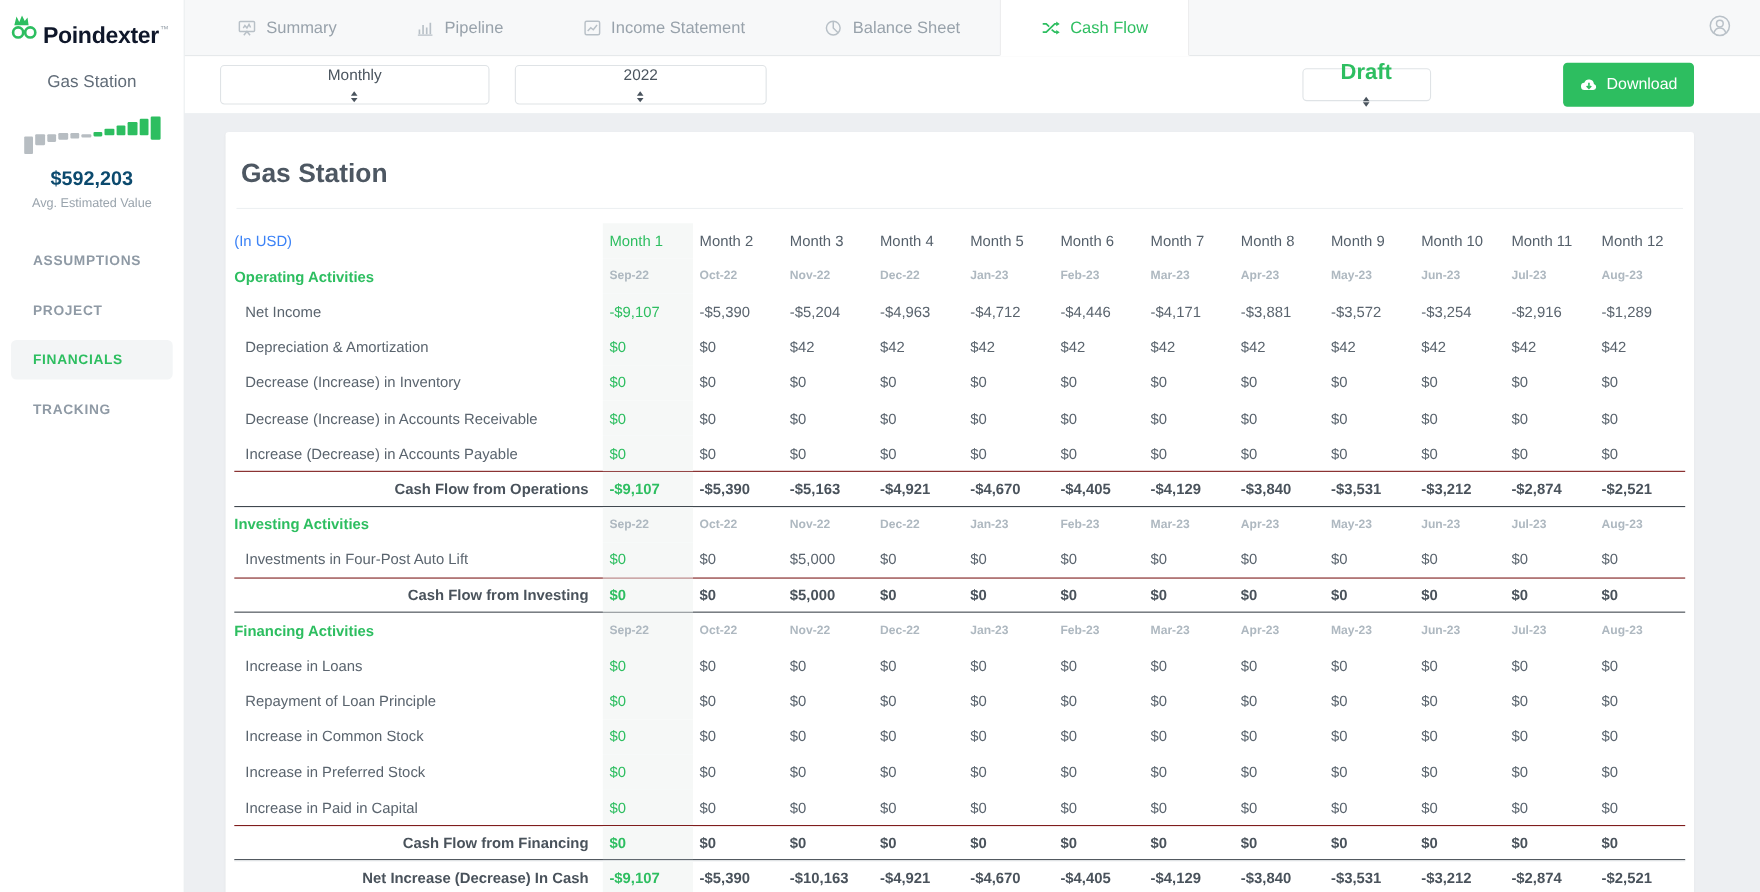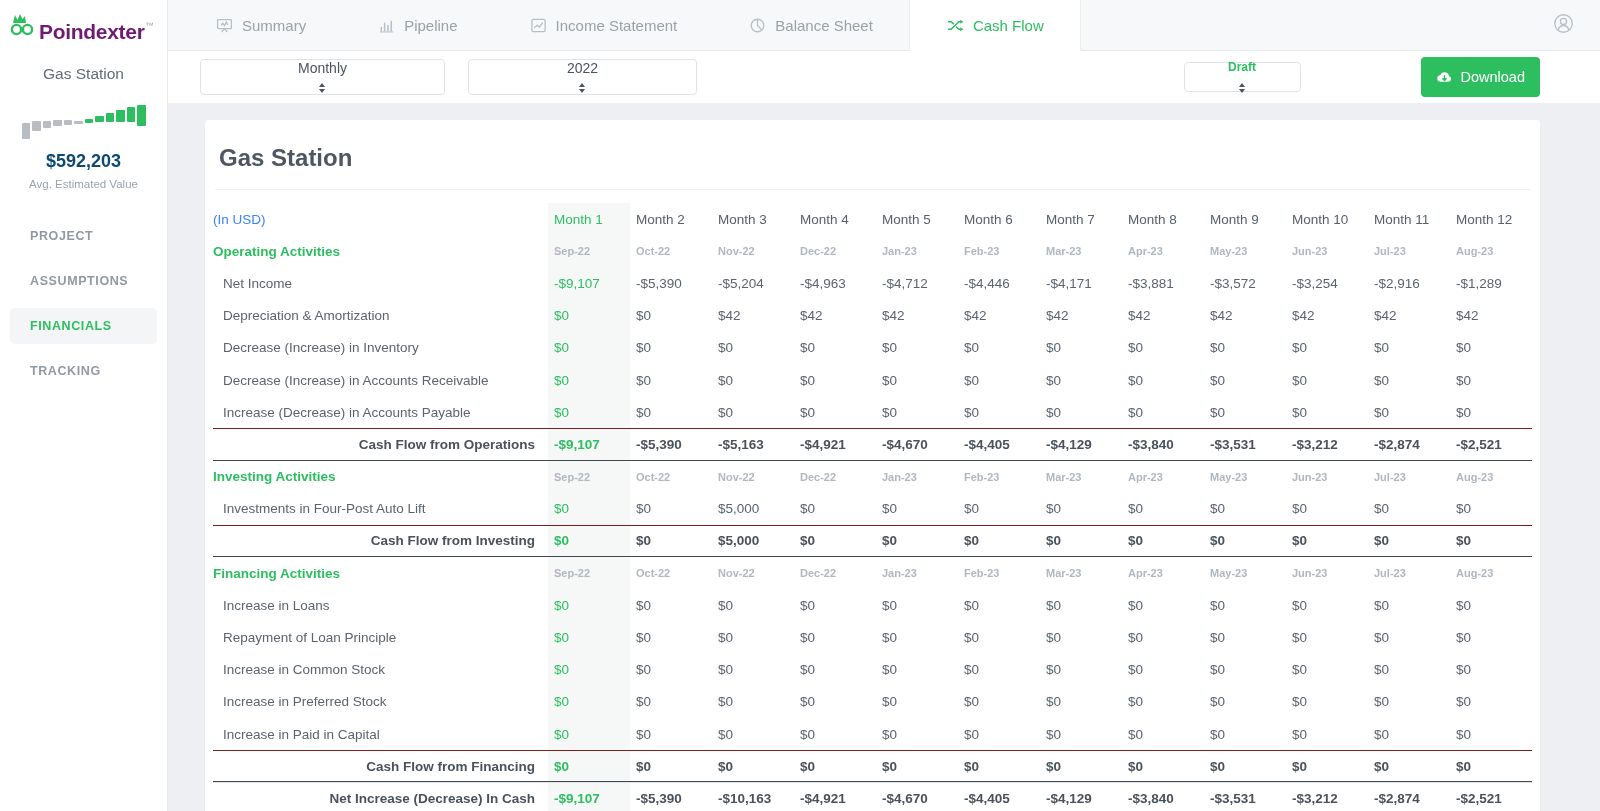--- a/index.html
+++ b/index.html
@@ -9,7 +9,7 @@
   
   .sidebar { width:168px; min-width:168px; background:#fff; border-right:1px solid #e8ebed; height:811px; }
   .logo-row { display:flex; align-items:flex-end; padding:12px 6px 0 8px; }
-  .logo-text { font-size:21px; font-weight:600; color:#701a75; letter-spacing:-0.3px; line-height:1; }
+  .logo-text { font-size:21px; font-weight:600; color:#0f172a; letter-spacing:-0.3px; line-height:1; }
   .logo-tm { font-size:8px; color:#9aa4ad; vertical-align:top; margin-left:1px; }
   .project-name { text-align:center; color:#616c78; font-size:15.5px; margin-top:22px; }
   .spark { display:flex; align-items:flex-start; justify-content:center; gap:2px; margin:22px 10px 0; height:40px; }

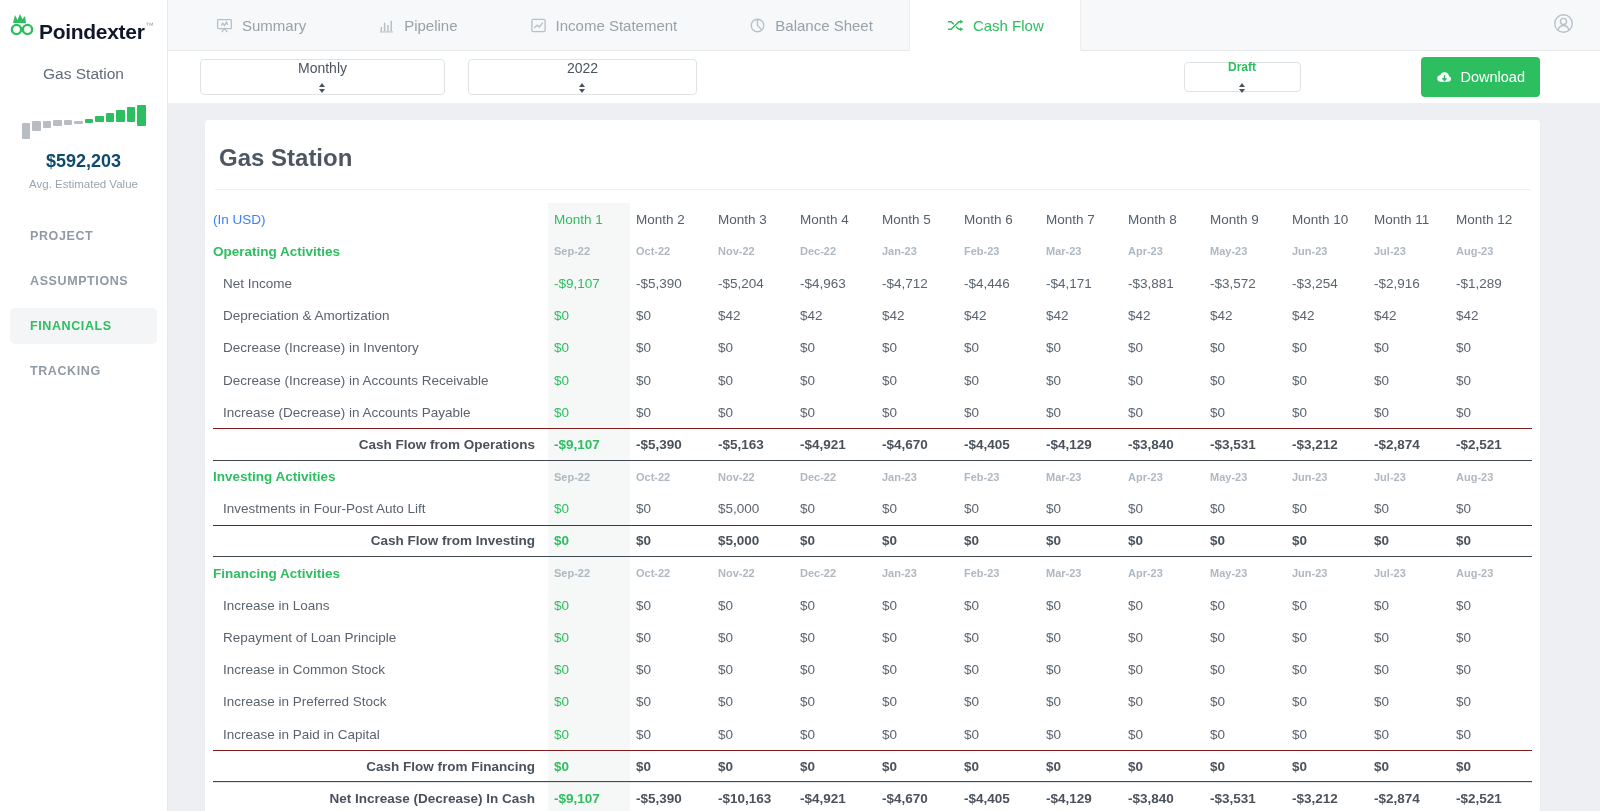--- a/index.html
+++ b/index.html
@@ -40,7 +40,7 @@
   .select.year { width:229px; }
   .spacer { flex:1; }
   .select.status { width:117px; height:30px; justify-content:center; gap:8px; margin-right:120px; }
-  .status-label { color:#2dbe60; font-weight:700; font-size:12px;text-align:right; }
+  .status-label { color:#2dbe60; font-weight:700; font-size:20px;text-align:right; }
   .caret { display:inline-block; width:7px; }
   .caret:before, .caret:after { content:""; display:block; width:0; height:0; border-left:3.5px solid transparent; border-right:3.5px solid transparent; margin:1.5px 0; }
   .caret:before { border-bottom:4.5px solid #4a545e; }

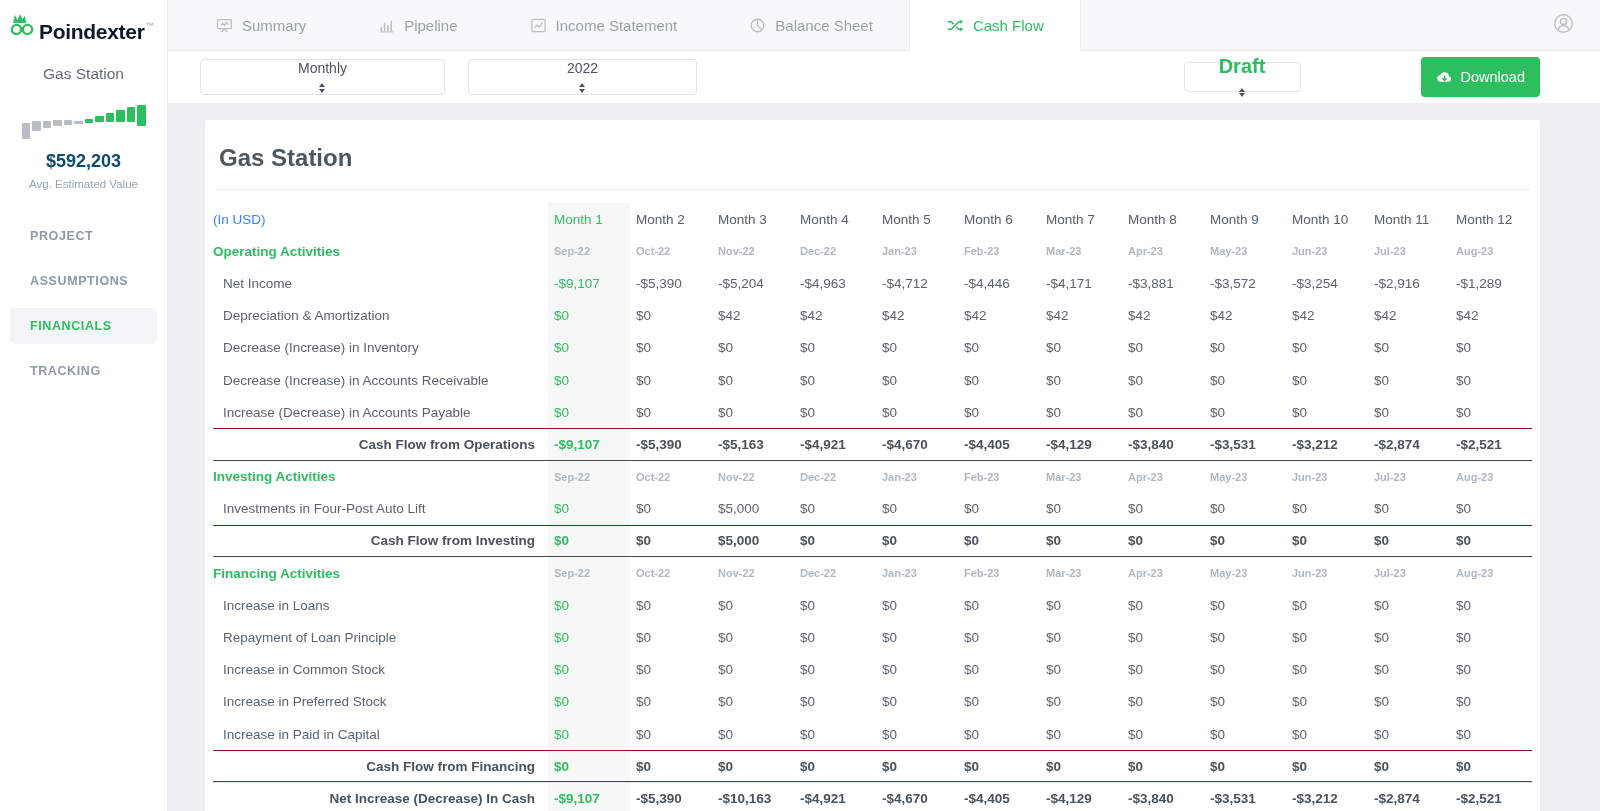--- a/index.html
+++ b/index.html
@@ -114,10 +114,10 @@
   <div class="side-caption">Avg. Estimated Value</div>
   <nav class="side-nav" id="side-nav">
       <div class="nav-item">
+        <div>ASSUMPTIONS</div>
+      </div>
+      <div class="nav-item">
         <div>PROJECT</div>
-      </div>
-      <div class="nav-item">
-        <div>ASSUMPTIONS</div>
       </div>
       <div class="nav-item active">
         <div>FINANCIALS</div>

